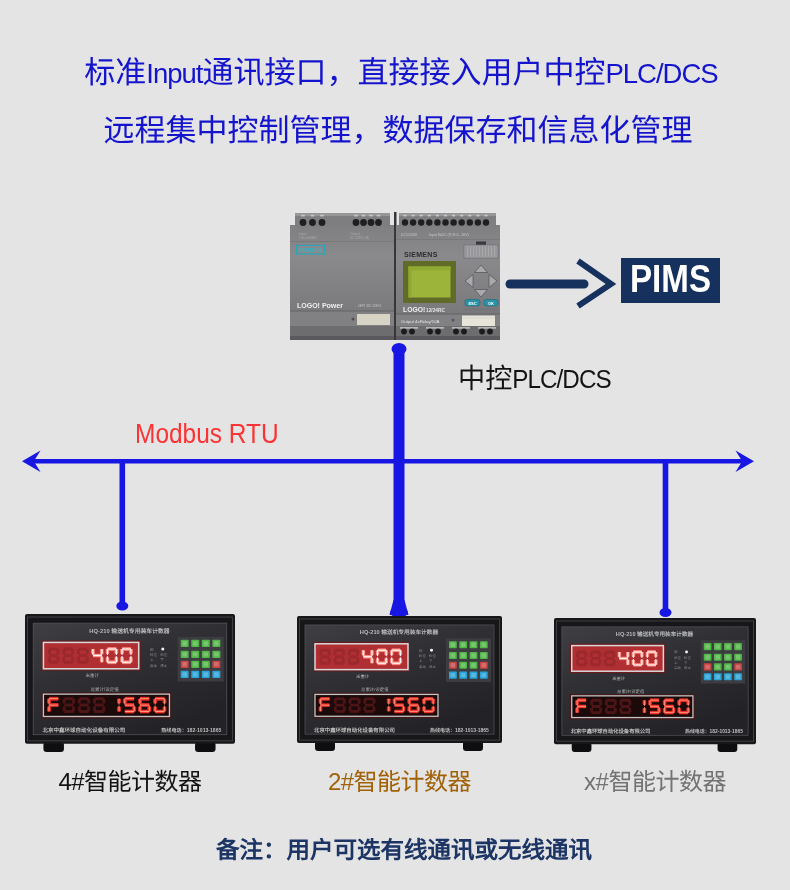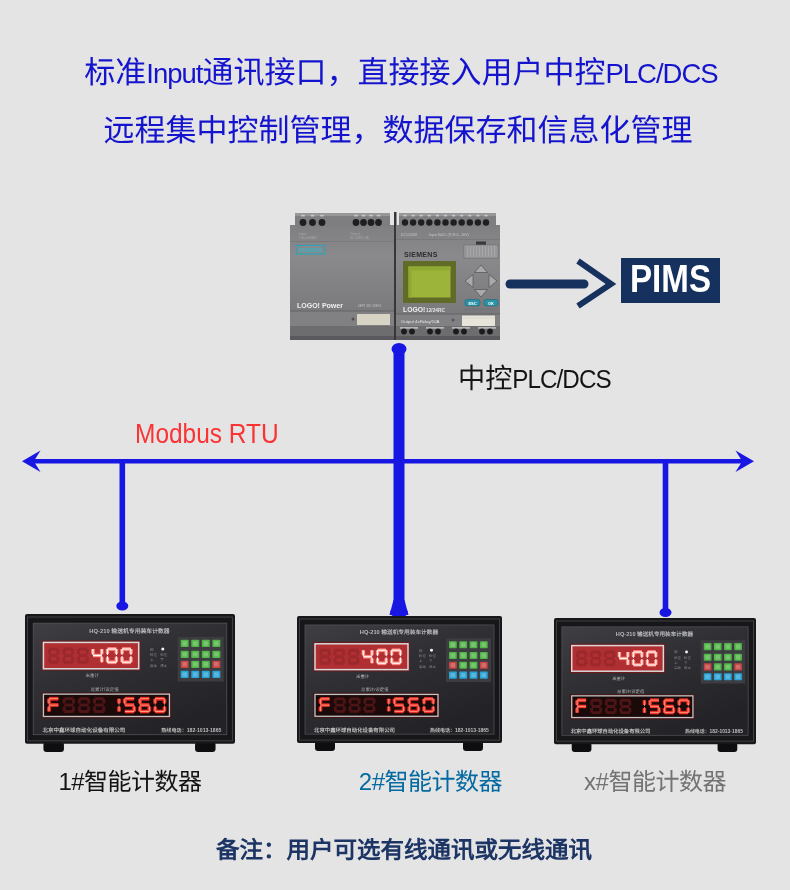--- a/index.html
+++ b/index.html
@@ -831,7 +831,7 @@
     <text x="133" y="116.5" font-size="5" fill="#bebebe" font-weight="bold" font-family="Liberation Sans,sans-serif">热线电话：182-1013-1865</text>
   </svg>
 
-<div class="abs" style="left:25px;top:762px;width:210px;text-align:center;font-size:24px;letter-spacing:-0.5px;color:#131313">1#智能计数器</div>
+<div class="abs" style="left:25px;top:762px;width:210px;text-align:center;font-size:24px;letter-spacing:-0.5px;color:#131313">4#智能计数器</div>
 <div class="abs" style="left:297px;top:762px;width:205px;text-align:right;font-size:24px;letter-spacing:-0.5px;color:#0369a1">2#智能计数器</div>
 <div class="abs" style="left:554px;top:762px;width:202px;text-align:center;font-size:24px;letter-spacing:-0.5px;color:#737373">x#智能计数器</div>
 

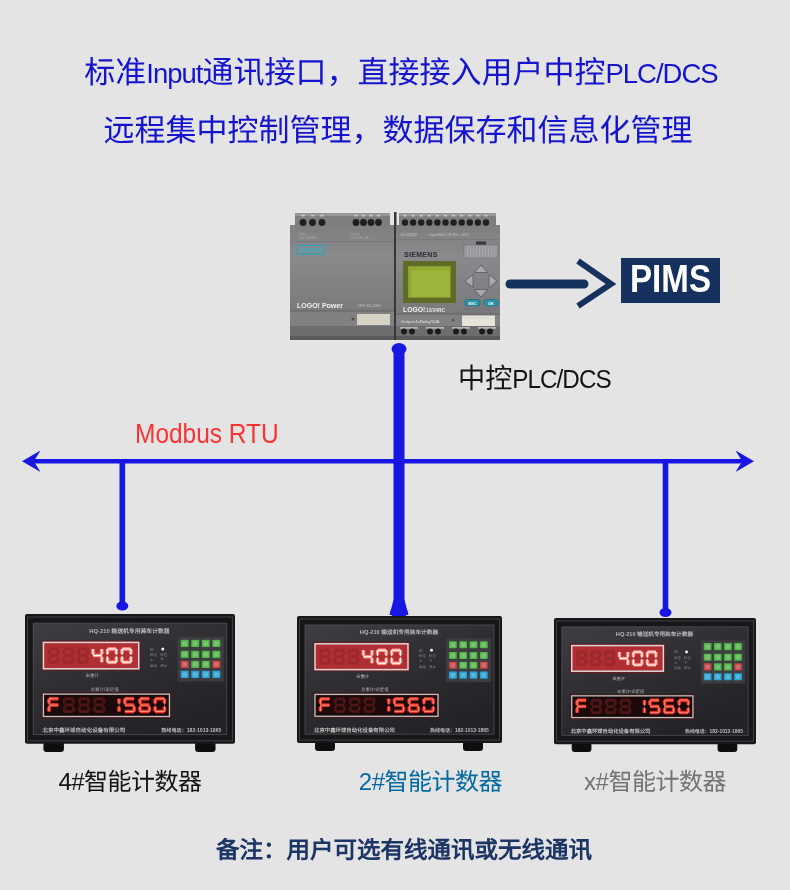--- a/index.html
+++ b/index.html
@@ -832,7 +832,7 @@
   </svg>
 
 <div class="abs" style="left:25px;top:762px;width:210px;text-align:center;font-size:24px;letter-spacing:-0.5px;color:#131313">4#智能计数器</div>
-<div class="abs" style="left:297px;top:762px;width:205px;text-align:right;font-size:24px;letter-spacing:-0.5px;color:#0369a1">2#智能计数器</div>
+<div class="abs" style="left:297px;top:762px;width:205px;text-align:center;font-size:24px;letter-spacing:-0.5px;color:#a16207">2#智能计数器</div>
 <div class="abs" style="left:554px;top:762px;width:202px;text-align:center;font-size:24px;letter-spacing:-0.5px;color:#737373">x#智能计数器</div>
 
 <div class="abs" style="left:9px;top:831px;width:790px;text-align:center;font-size:23.5px;font-weight:bold;color:#1c3565">备注：用户可选有线通讯或无线通讯</div>

